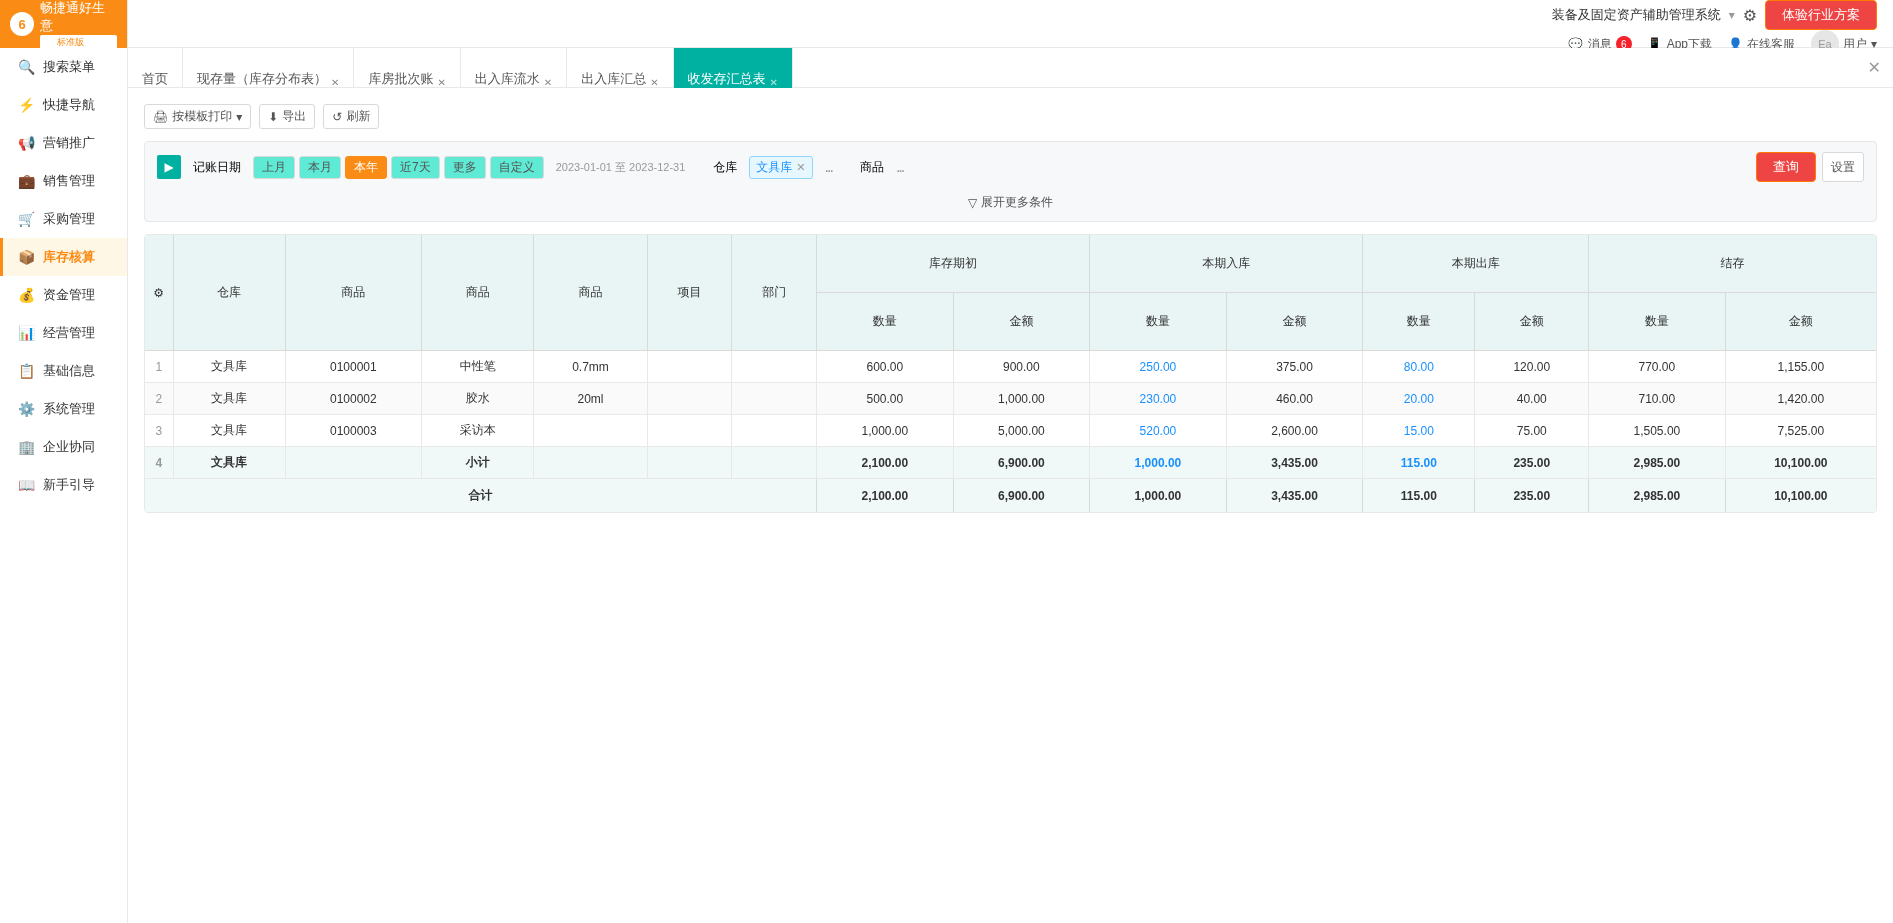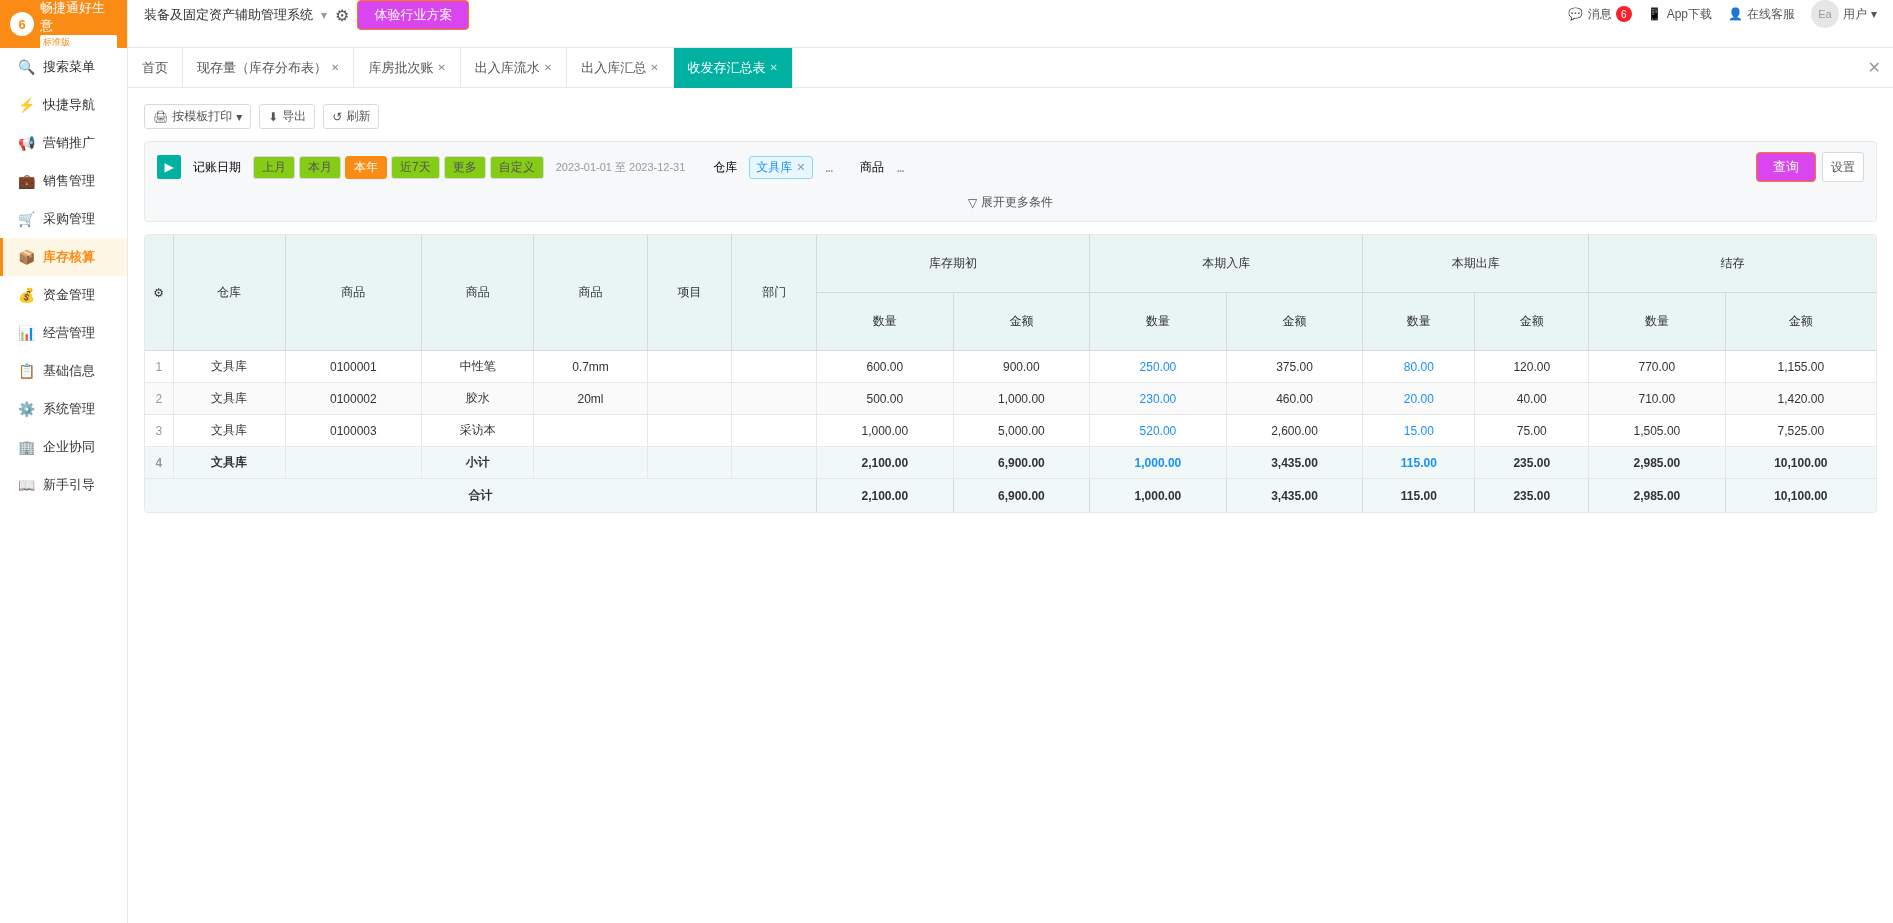--- a/index.html
+++ b/index.html
@@ -19,7 +19,7 @@
     .main { flex: 1; display: flex; flex-direction: column; overflow: hidden; }
 
     
-    .top-header { background: #fff; height: 48px; display: flex; align-items: flex-start; justify-content: space-between; padding: 0 16px; border-bottom: 1px solid #e8e8e8; flex-shrink: 0; }
+    .top-header { background: #fff; height: 48px; display: flex; align-items: flex-end; justify-content: space-between; padding: 0 16px; border-bottom: 1px solid #e8e8e8; flex-shrink: 0; flex-direction: column; }
     .top-header-left { display: flex; align-items: center; gap: 8px; }
     .top-header-right { display: flex; align-items: center; gap: 16px; }
     .header-btn { display: flex; align-items: center; gap: 4px; cursor: pointer; color: #555; font-size: 12px; }

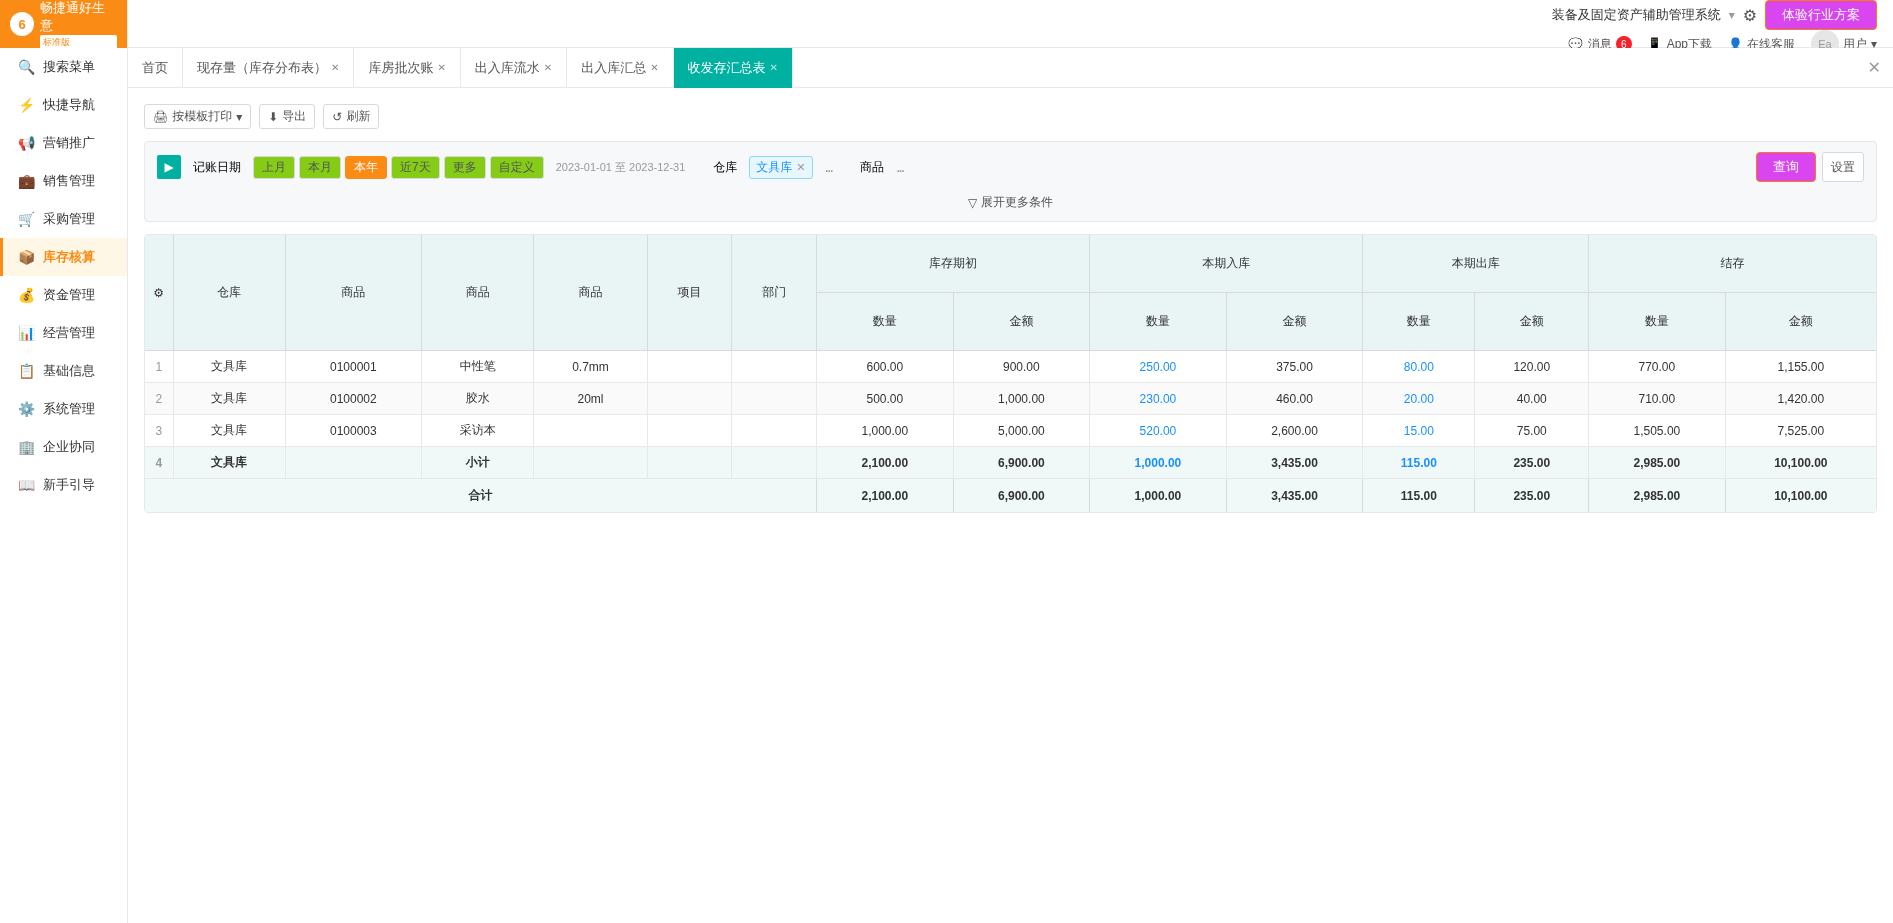--- a/index.html
+++ b/index.html
@@ -43,7 +43,7 @@
     .page-title { font-size: 15px; font-weight: bold; color: #333; }
     .page-actions { display: flex; gap: 8px; align-items: center; }
     .action-btn { display: flex; align-items: center; gap: 4px; cursor: pointer; color: #555; font-size: 12px; border: 1px solid #d9d9d9; padding: 3px 8px; border-radius: 3px; background: #fff; }
-    .action-btn.primary { background: #d946ef; color: #fff; border-color: #ff7a00; font-size: 13px; padding: 5px 16px; border-radius: 4px; }
+    .action-btn.primary { background: #ef4444; color: #fff; border-color: #ff7a00; font-size: 13px; padding: 5px 16px; border-radius: 4px; }
     .action-btn.secondary { background: #fff; color: #555; }
 
     

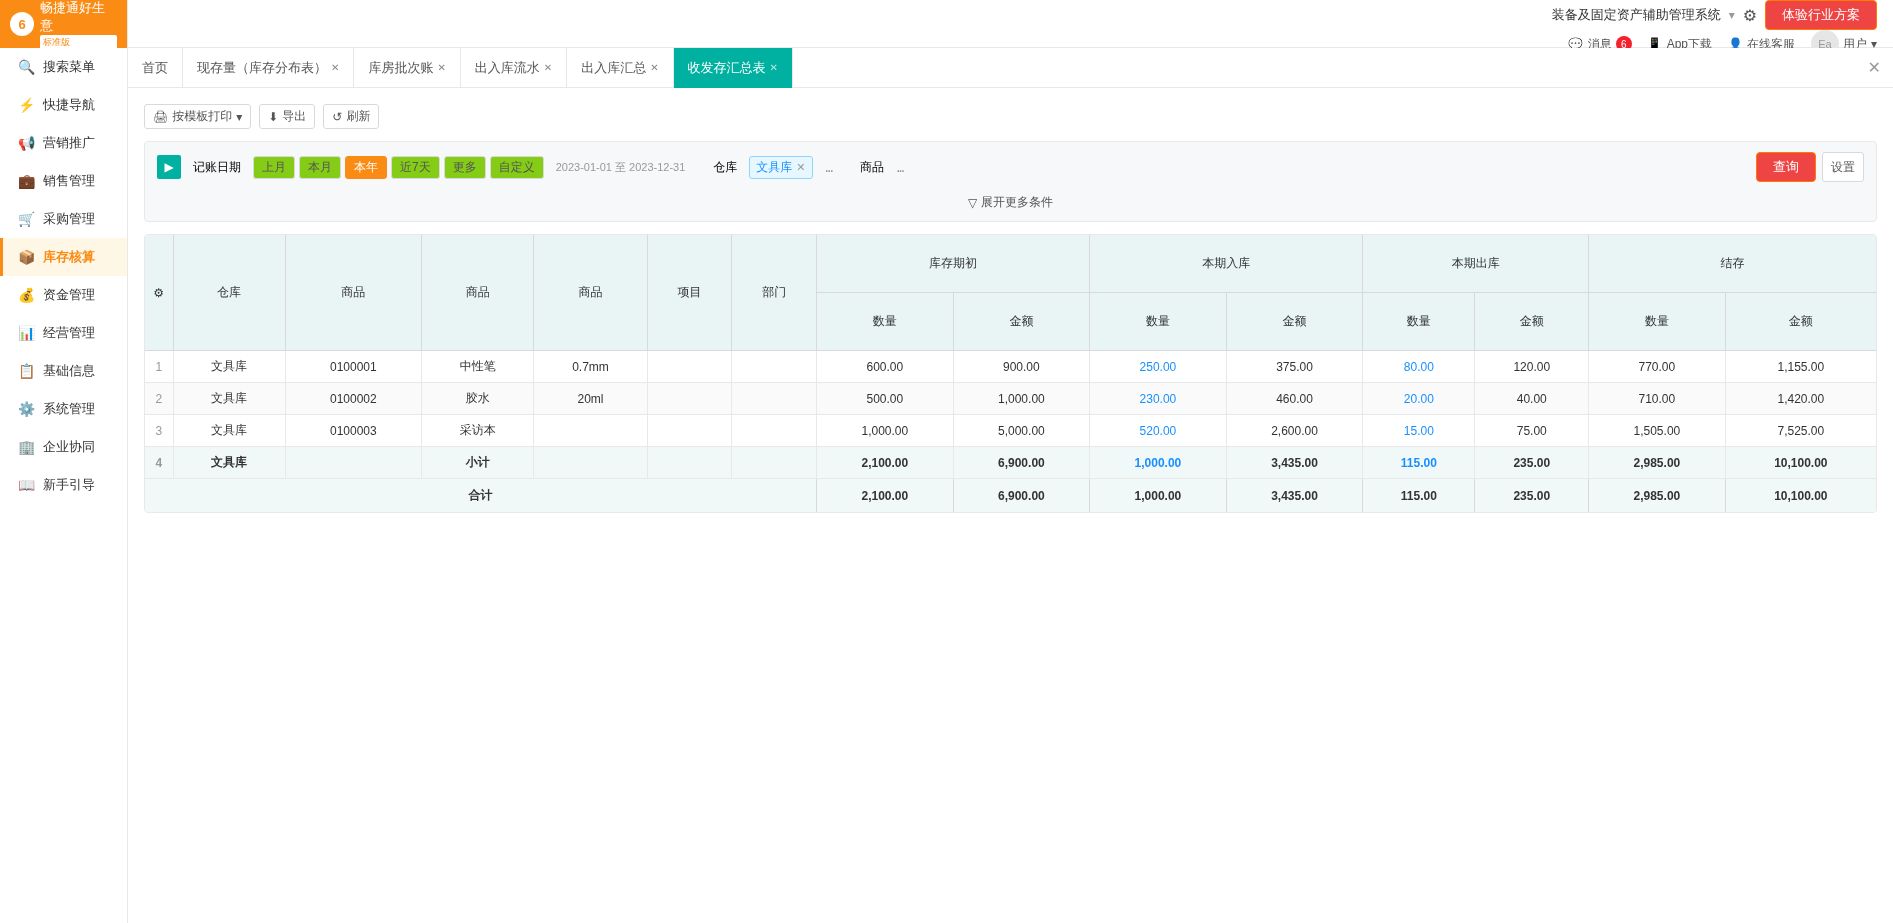--- a/index.html
+++ b/index.html
@@ -9,7 +9,7 @@
     .sidebar { width: 128px; background: #fff; display: flex; flex-direction: column; border-right: 1px solid #e8e8e8; flex-shrink: 0; }
     .sidebar-logo { background: #fa8c16; padding: 8px 10px; display: flex; align-items: center; gap: 6px; height: 48px; }
     .sidebar-logo-icon { width: 24px; height: 24px; background: #fff; border-radius: 50%; display: flex; align-items: center; justify-content: center; color: #fa8c16; font-weight: bold; font-size: 13px; flex-shrink: 0; }
-    .sidebar-logo-badge { background: #fff; color: #fa8c16; font-size: 9px; padding: 1px 3px; border-radius: 2px; }
+    .sidebar-logo-badge { background: #fff; color: #fa8c16; font-size: 9px; padding: 1px 17px; border-radius: 2px; }
     .sidebar-nav { flex: 1; overflow-y: auto; }
     .sidebar-item { display: flex; align-items: center; gap: 8px; padding: 10px 16px; cursor: pointer; color: #333; font-size: 13px; border-left: 3px solid transparent; }
     .sidebar-item.active { background: #fff7e6; color: #fa8c16; border-left-color: #fa8c16; font-weight: bold; }

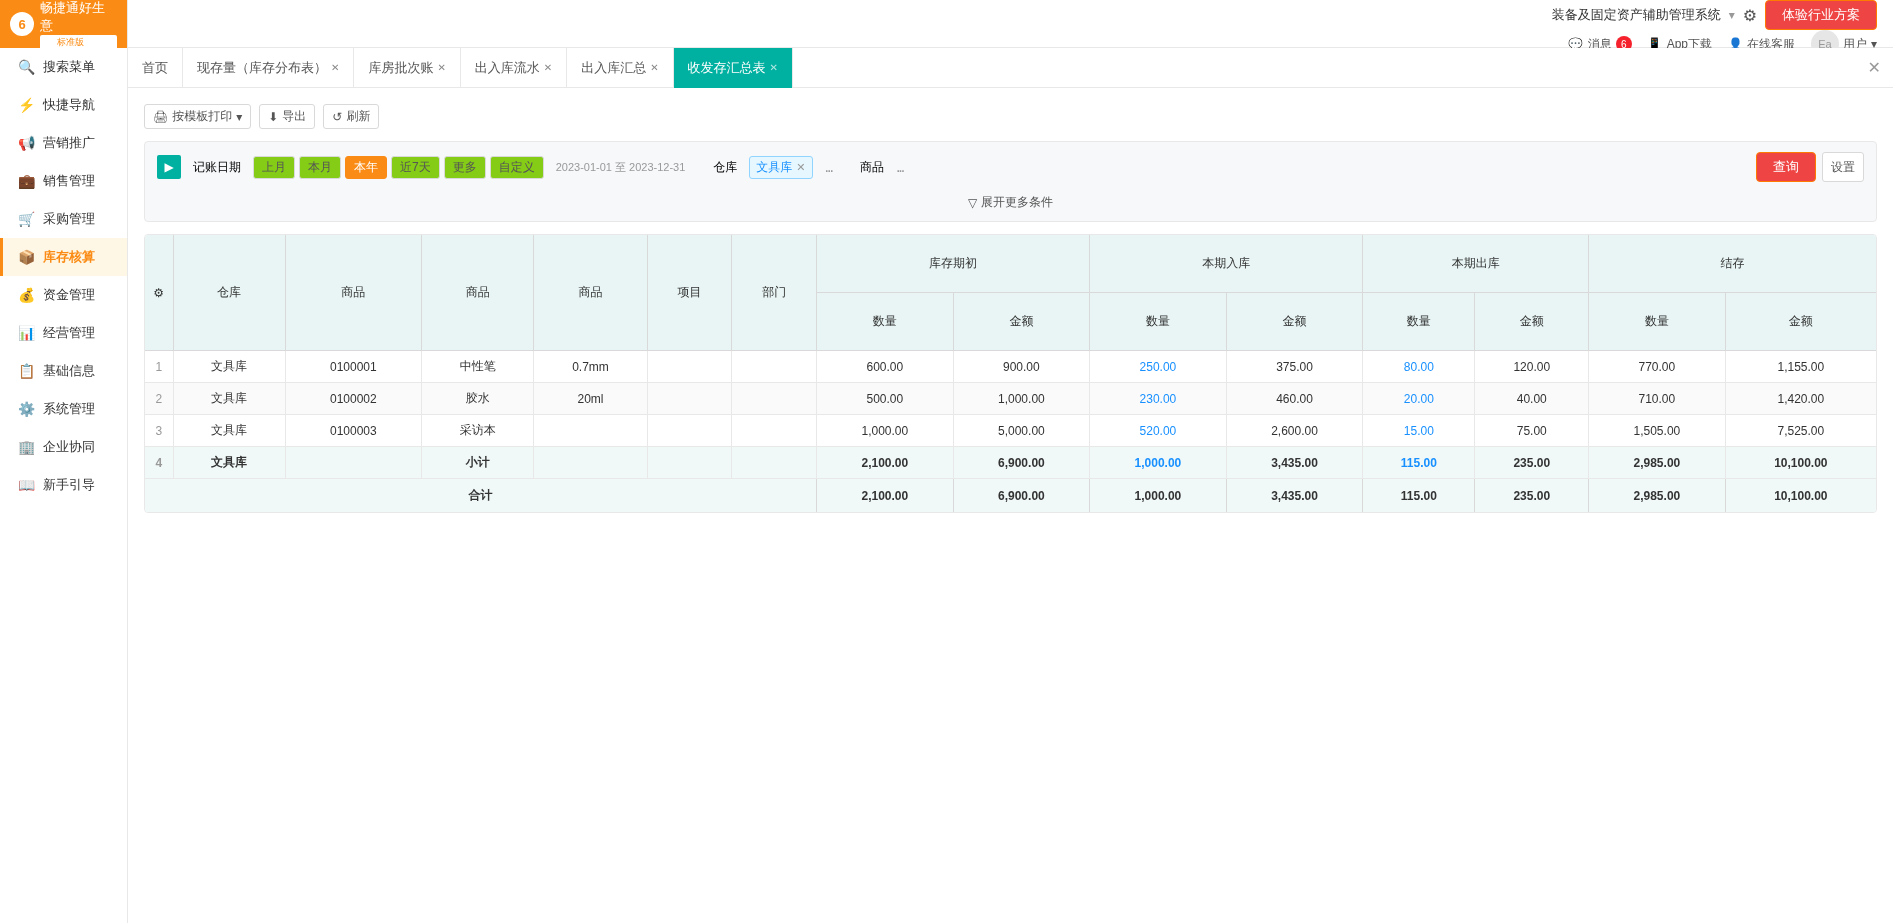--- a/index.html
+++ b/index.html
@@ -29,7 +29,7 @@
 
     
     .tab-bar { background: #fff; display: flex; align-items: center; border-bottom: 1px solid #e8e8e8; flex-shrink: 0; height: 40px; }
-    .tab { display: flex; align-items: center; gap: 4px; padding: 0 14px; height: 40px; cursor: pointer; color: #555; font-size: 13px; border-right: 1px solid #e8e8e8; white-space: nowrap; }
+    .tab { display: flex; align-items: flex-end; gap: 4px; padding: 0 14px; height: 40px; cursor: pointer; color: #555; font-size: 13px; border-right: 1px solid #e8e8e8; white-space: nowrap; }
     .tab.active { background: #00b0a0; color: #fff; }
     .tab-close { font-size: 10px; cursor: pointer; opacity: 0.7; }
     .tab-bar-close { margin-left: auto; padding: 0 12px; cursor: pointer; color: #999; font-size: 16px; }

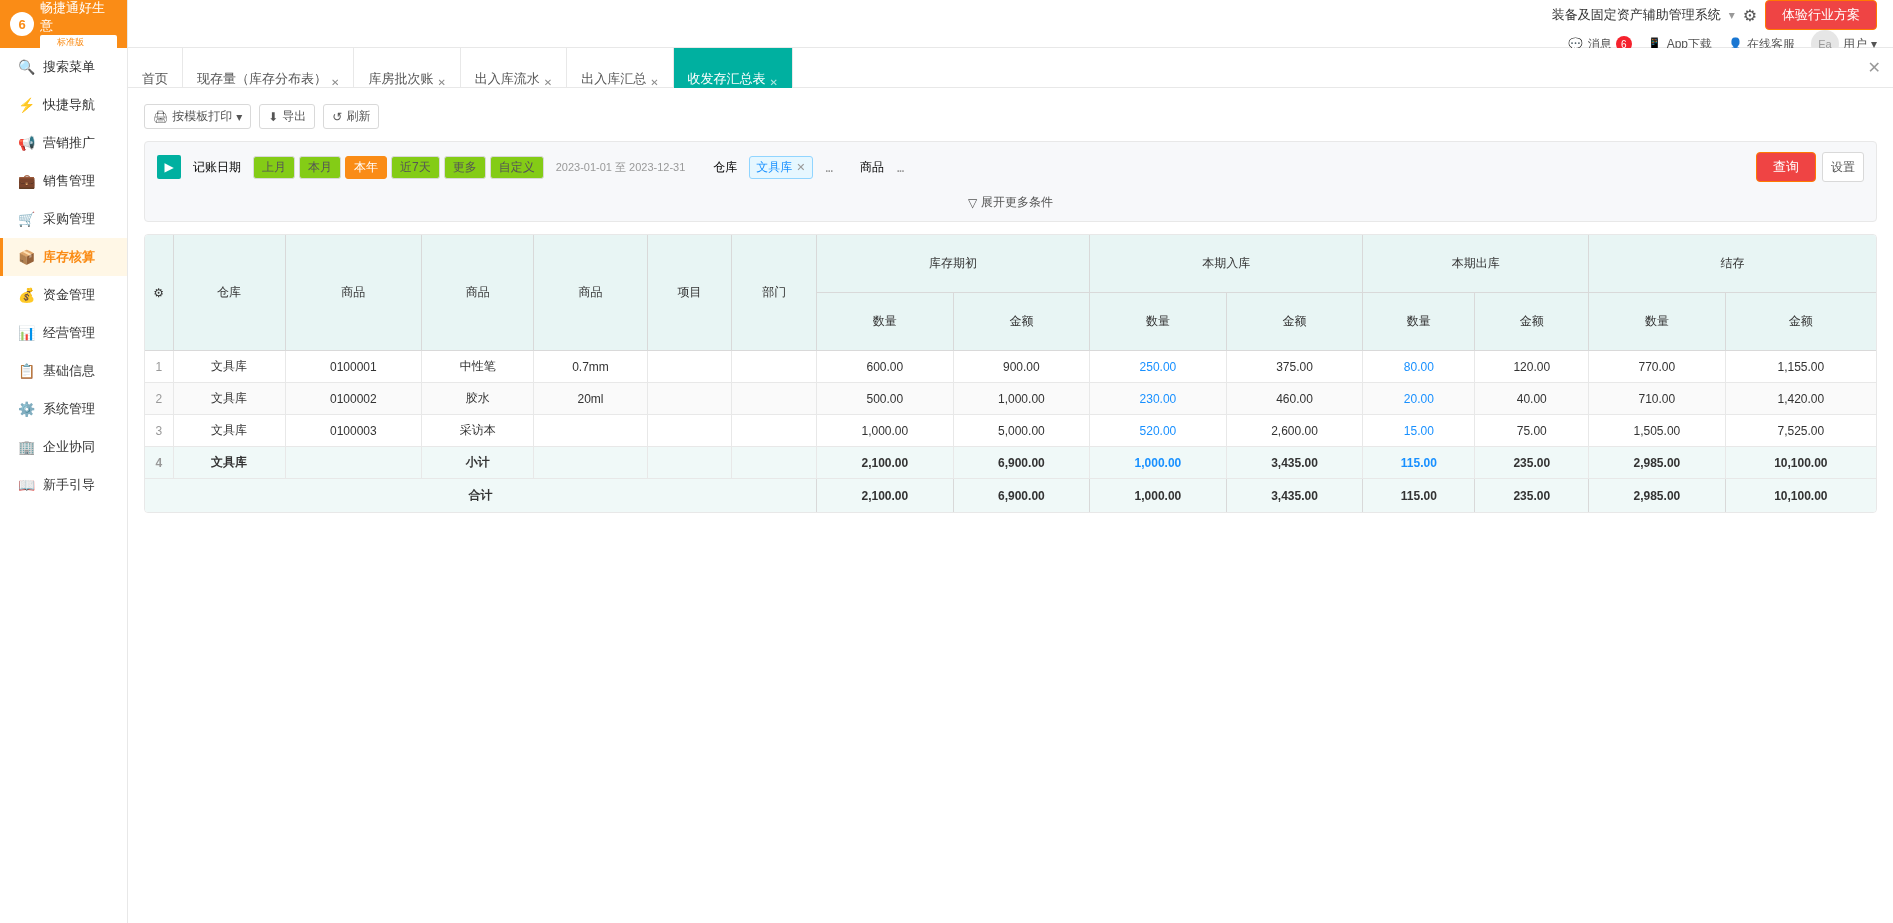--- a/index.html
+++ b/index.html
@@ -51,7 +51,7 @@
     .filter-row { display: flex; align-items: center; gap: 12px; }
     .filter-label { color: #000000; font-size: 12px; white-space: nowrap; }
     .filter-date-btns { display: flex; gap: 4px; align-items: center; }
-    .date-btn { padding: 2px 8px; border-radius: 3px; cursor: pointer; font-size: 12px; color: #555; background: #84cc16; border: 1px solid #d9d9d9; }
+    .date-btn { padding: 2px 8px; border-radius: 3px; cursor: pointer; font-size: 12px; color: #555; background: #5eead4; border: 1px solid #d9d9d9; }
     .date-btn.active { background: #fa8c16; color: #fff; border-color: #fa8c16; }
     .date-range { color: #999; font-size: 11px; }
     .filter-warehouse { display: flex; align-items: center; gap: 4px; }

